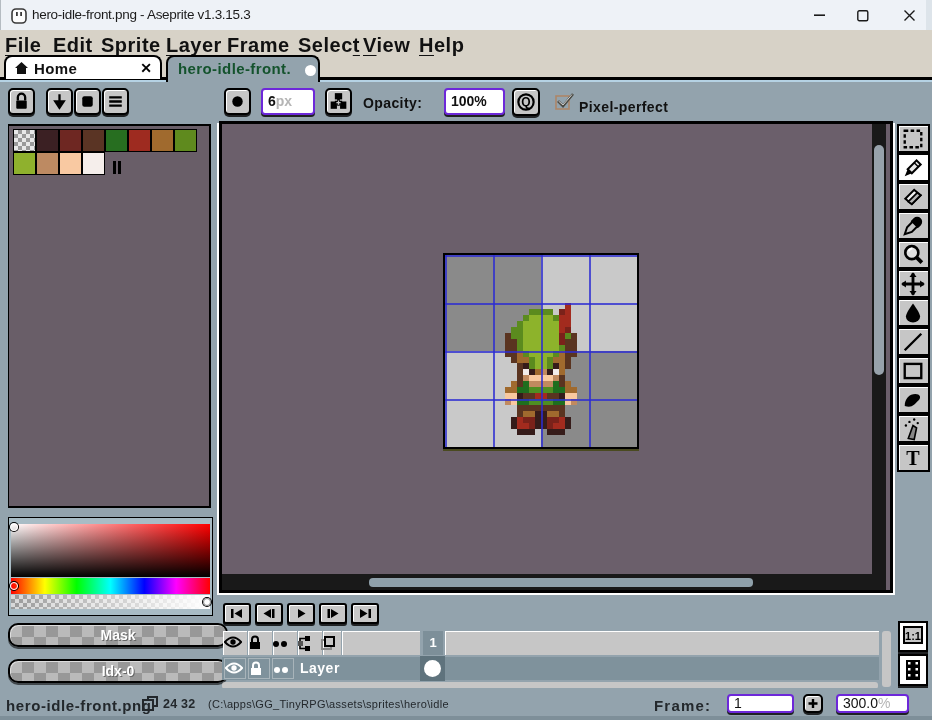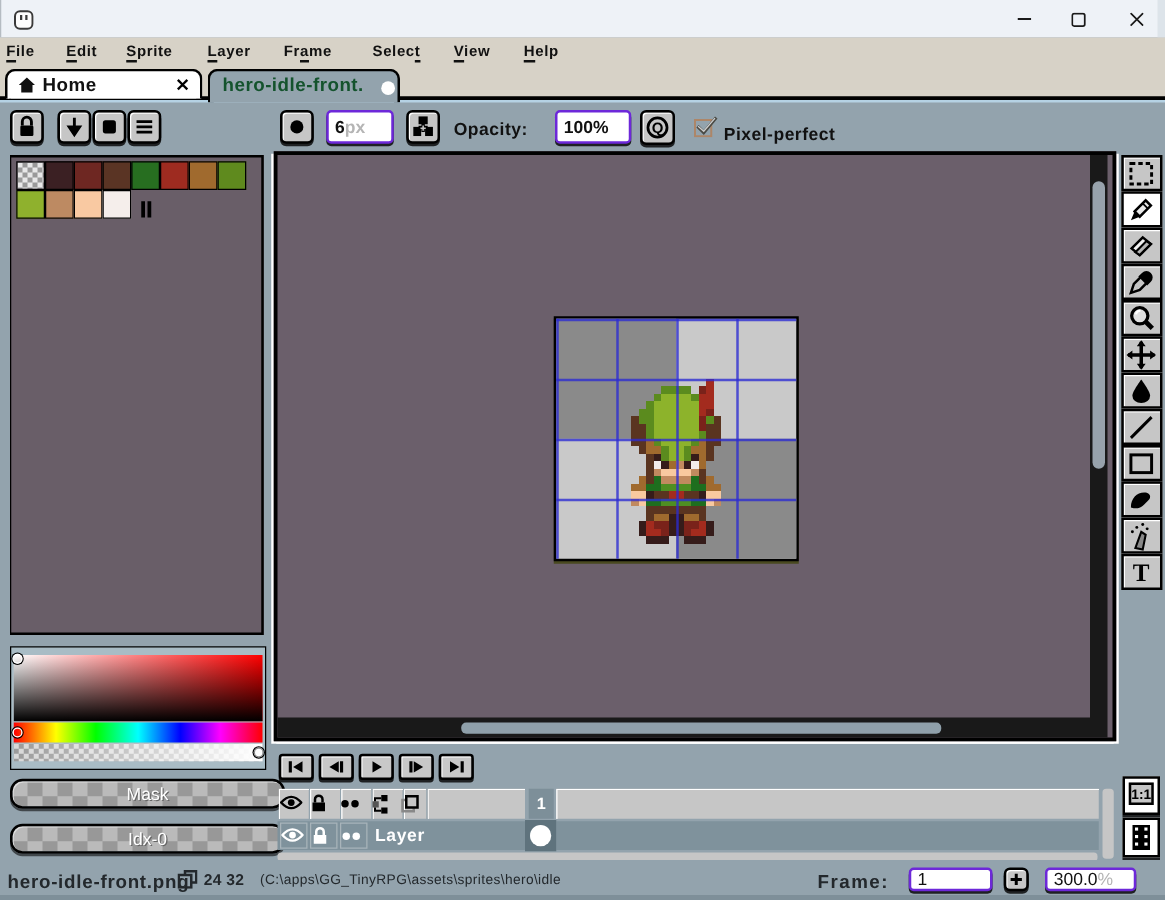--- a/index.html
+++ b/index.html
@@ -67,6 +67,7 @@
     <rect x="5" y="4" width="1.8" height="4" fill="#3a3a3a"></rect>
     <rect x="9.2" y="4" width="1.8" height="4" fill="#3a3a3a"></rect>
   </svg>
+  <div id="titletxt">hero-idle-front.png - Aseprite v1.3.15.3</div>
   <svg style="position:absolute;left:813px;top:14px" width="11" height="3" viewBox="0 0 11 3">
       <line x1="0" y1="1.2" x2="11" y2="1.2" stroke="#1a1a1a" stroke-width="1.6"></line>
     </svg>

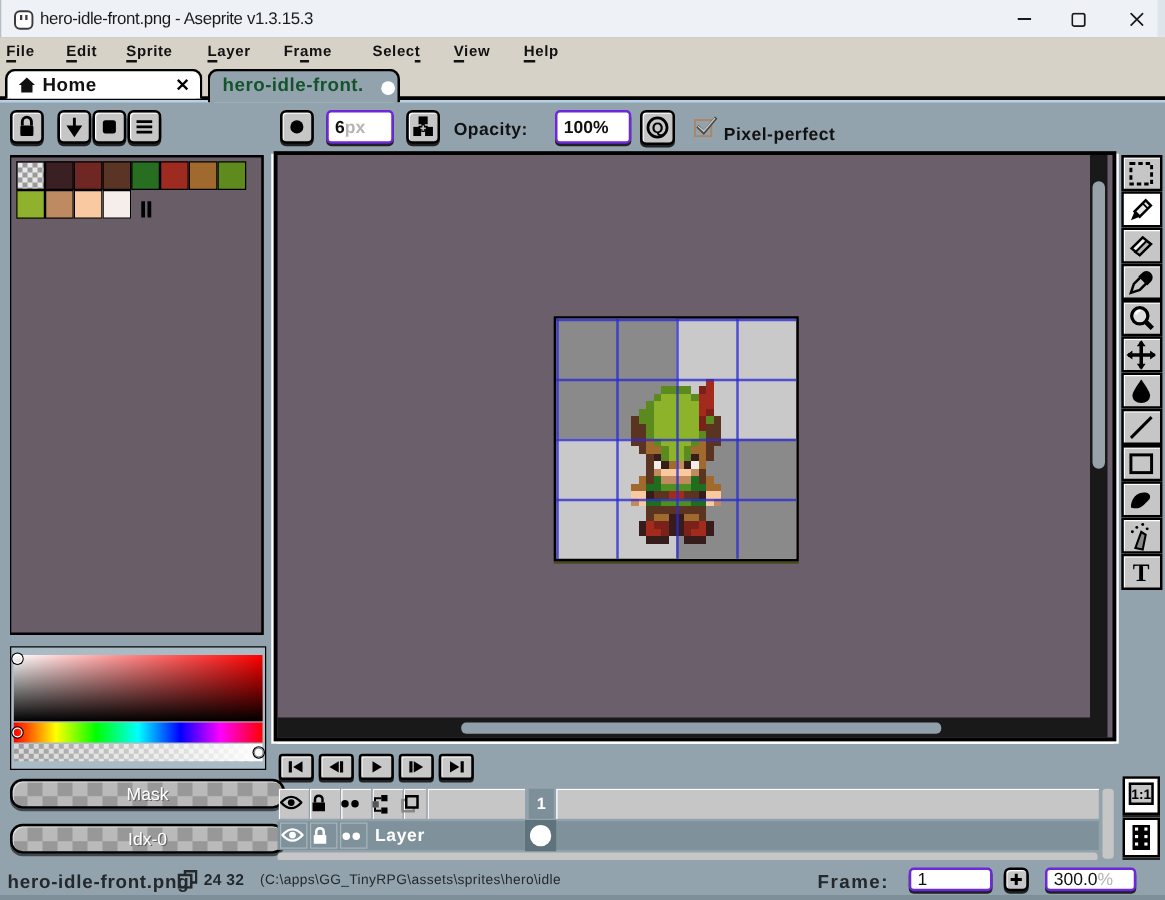--- a/index.html
+++ b/index.html
@@ -8,7 +8,7 @@
   border-left:1px solid #b5bcc2; border-right:6px solid #dde4ea; }
 #titletxt { position:absolute; left:31px; top:7px; font-size:13.5px; letter-spacing:-0.3px; color:#1b1b1b; }
 #menubar { position:absolute; left:0; top:30px; width:932px; height:26px; background:#d7d2c7; }
-.menu { position:absolute; top:34px; font-size:12px; font-weight:bold; color:#111;
+.menu { position:absolute; top:34px; font-size:20px; font-weight:bold; color:#111;
   letter-spacing:0.5px; }
 .menu u { text-decoration-thickness:2px; text-underline-offset:3px; }
 #tabrow { position:absolute; left:0; top:56px; width:932px; height:24px; background:#d7d2c7; }

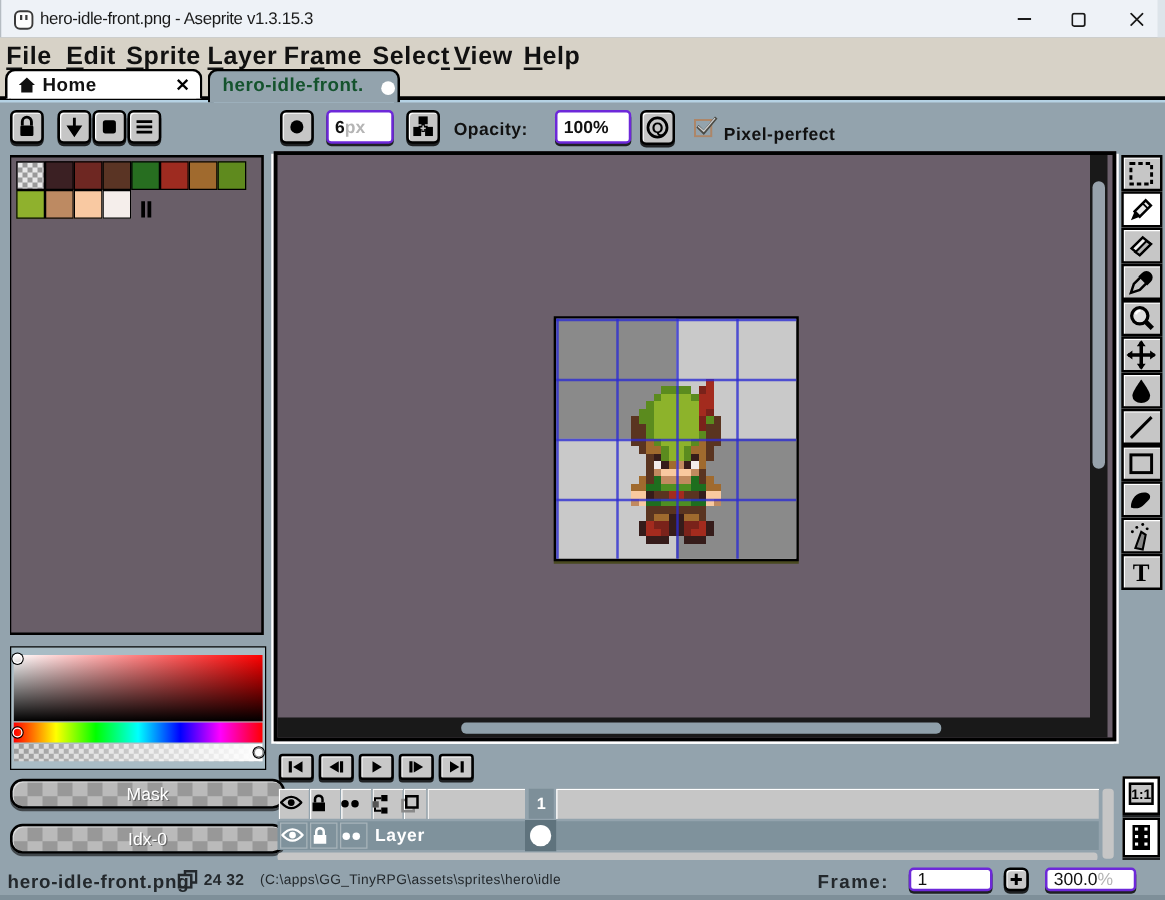--- a/index.html
+++ b/index.html
@@ -48,7 +48,7 @@
 #maskbtn,#idxbtn { position:absolute; left:8px; width:220px; height:24px;
   border:2px solid #000; border-radius:10px;
   background:repeating-conic-gradient(#989898 0% 25%, #bababa 0% 50%) 0 0/24px 24px;
-  color:#fff; font-weight:normal; font-size:14px; text-align:center; line-height:20px;
+  color:#fff; font-weight:bold; font-size:14px; text-align:center; line-height:20px;
   text-shadow:1px 1px 0 #666; box-shadow:inset 1px 1px 0 #ddd,0 2px 0 rgba(10,10,10,0.6); }
 #statusbar { position:absolute; left:0; top:688px; width:932px; height:32px; background:#93a3ad; }
 .stxt { position:absolute; font-size:13.5px; font-weight:bold; color:#23282c; letter-spacing:0.2px; }

